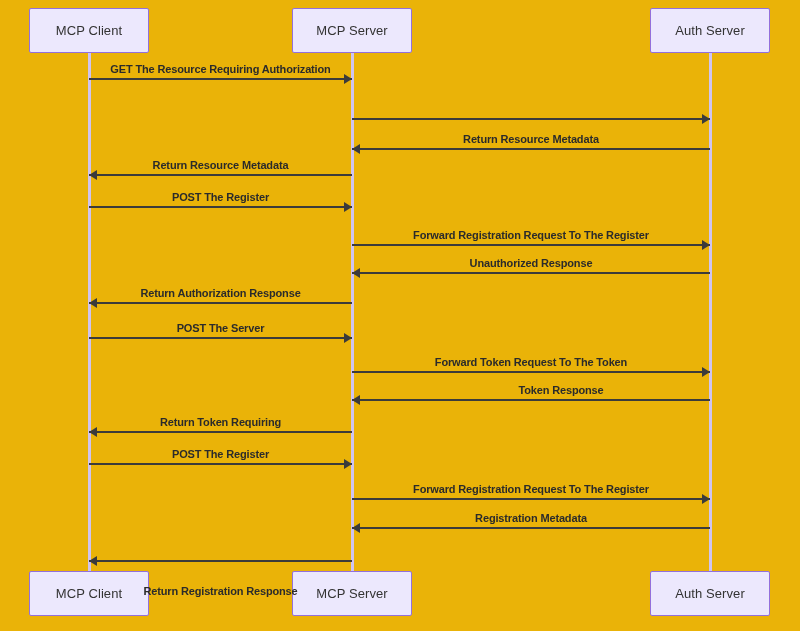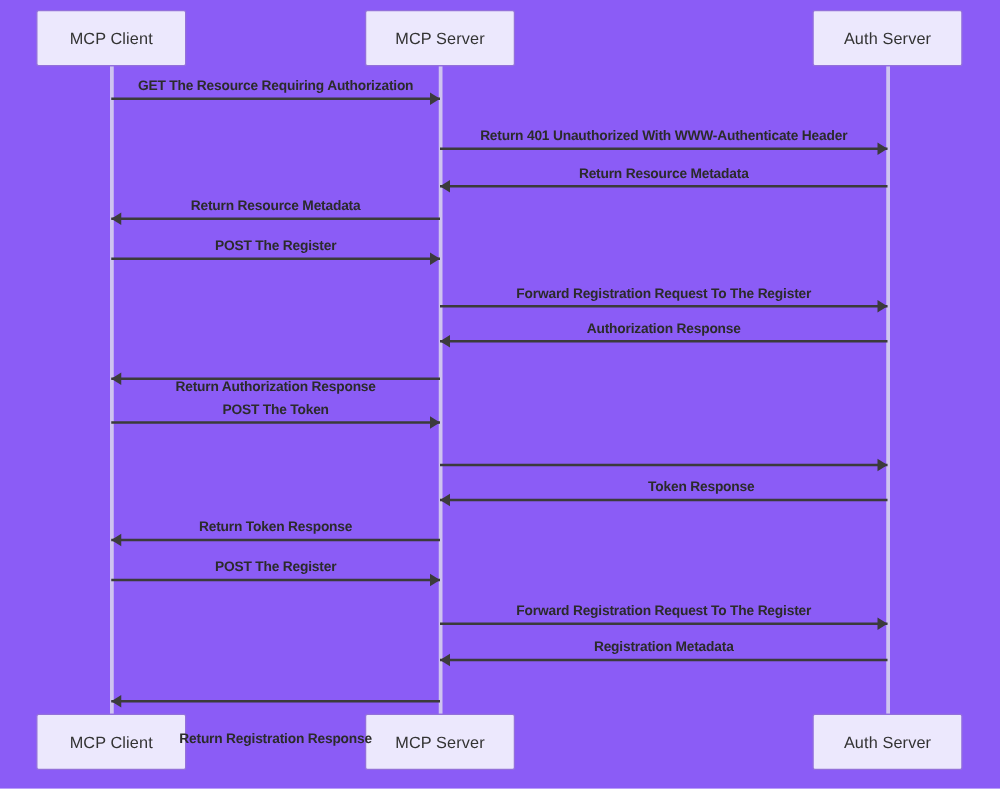--- a/index.html
+++ b/index.html
@@ -16,7 +16,7 @@
     width: 800px;
     height: 631px;
     overflow: hidden;
-    background: #8b5cf6;
+    background: #eab308;
   }
   .participant-box {
     position: absolute;

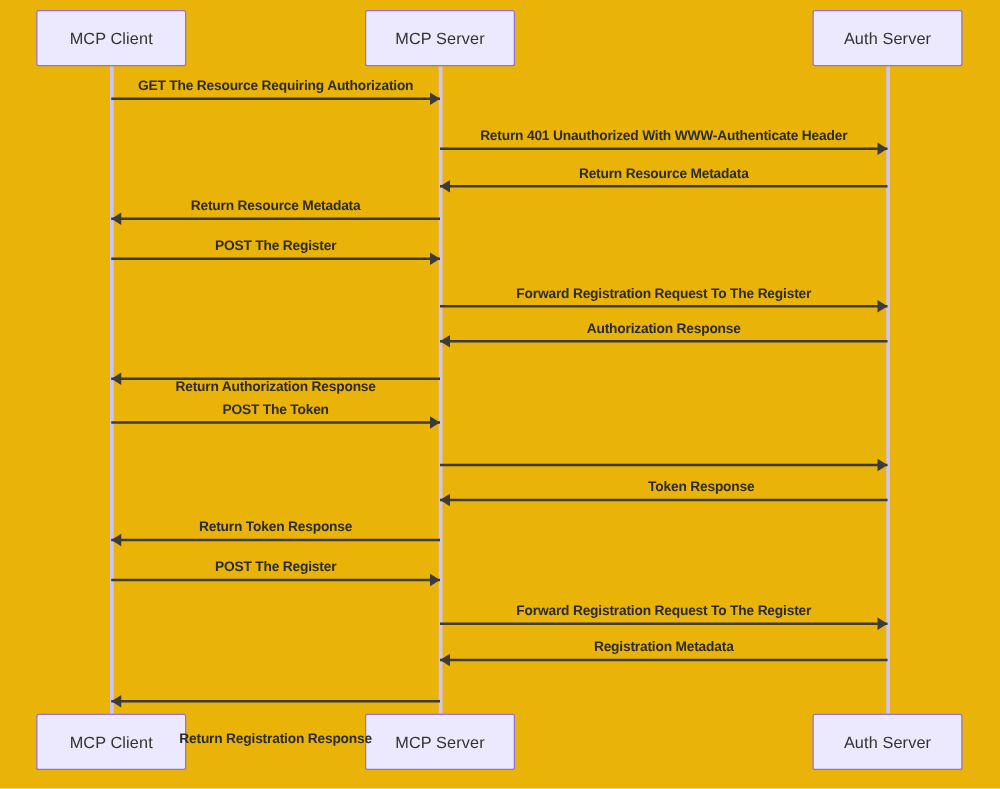--- a/index.html
+++ b/index.html
@@ -96,7 +96,6 @@
     <div class="msg-label" style="left: 220.5px; top: 63px;">GET The Resource Requiring Authorization</div>
     <div class="msg" style="left: 352px; top: 118px; width: 358px;"></div>
     <div class="arrowhead right" style="top: 114px; left: 702px;"></div>
-    <div class="msg-label" style="left: 531px; top: 103px;">Return 401 Unauthorized With WWW-Authenticate Header</div>
     <div class="msg" style="left: 352px; top: 148px; width: 358px;"></div>
     <div class="arrowhead left" style="top: 144px; left: 352px;"></div>
     <div class="msg-label" style="left: 531px; top: 133px;">Return Resource Metadata</div>

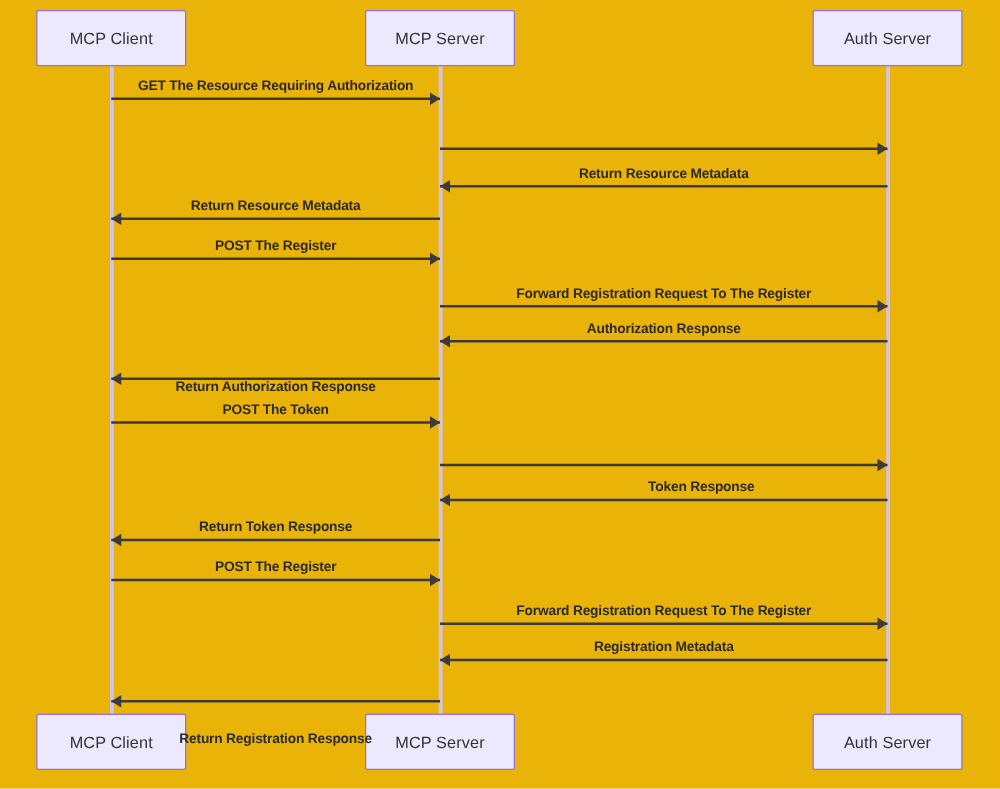--- a/index.html
+++ b/index.html
@@ -110,7 +110,7 @@
     <div class="msg-label" style="left: 531px; top: 229px;">Forward Registration Request To The Register</div>
     <div class="msg" style="left: 352px; top: 272px; width: 358px;"></div>
     <div class="arrowhead left" style="top: 268px; left: 352px;"></div>
-    <div class="msg-label" style="left: 531px; top: 257px;">Authorization Response</div>
+    <div class="msg-label" style="left: 531px; top: 257px;">Unauthorized Response</div>
     <div class="msg" style="left: 89px; top: 302px; width: 263px;"></div>
     <div class="arrowhead left" style="top: 298px; left: 89px;"></div>
     <div class="msg-label" style="left: 220.5px; top: 287px; margin-top: 17px;">Return Authorization Response</div>

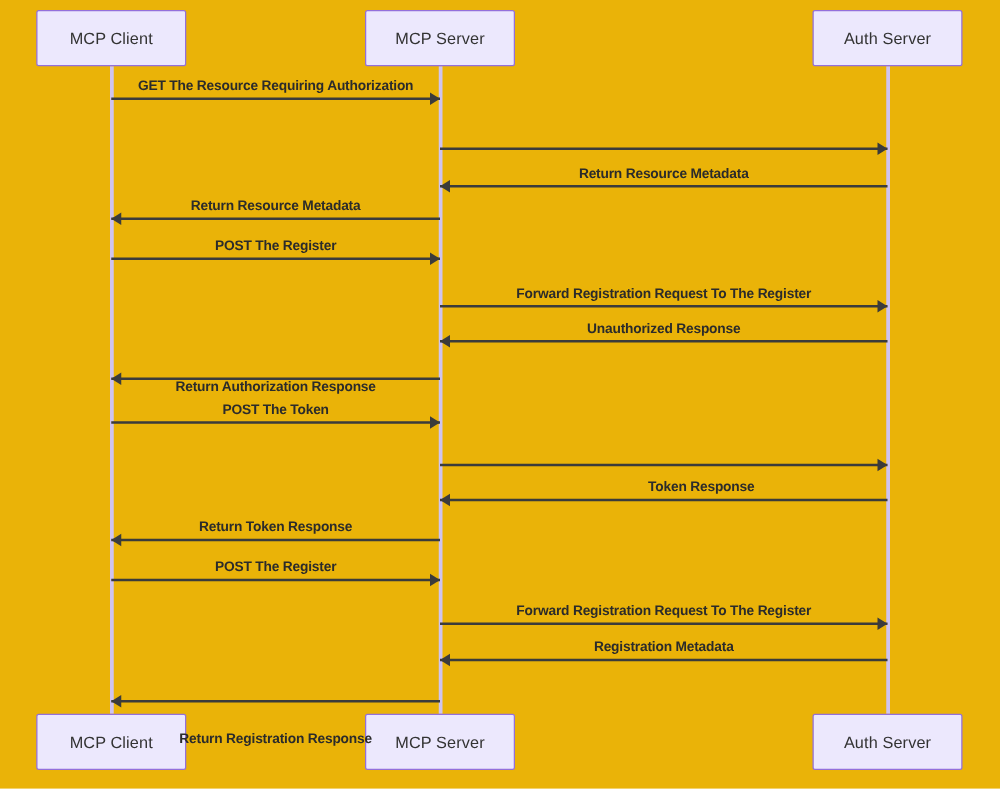--- a/index.html
+++ b/index.html
@@ -113,7 +113,7 @@
     <div class="msg-label" style="left: 531px; top: 257px;">Unauthorized Response</div>
     <div class="msg" style="left: 89px; top: 302px; width: 263px;"></div>
     <div class="arrowhead left" style="top: 298px; left: 89px;"></div>
-    <div class="msg-label" style="left: 220.5px; top: 287px; margin-top: 17px;">Return Authorization Response</div>
+    <div class="msg-label" style="left: 220.5px; top: 287px;">Return Authorization Response</div>
     <div class="msg" style="left: 89px; top: 337px; width: 263px;"></div>
     <div class="arrowhead right" style="top: 333px; left: 344px;"></div>
     <div class="msg-label" style="left: 220.5px; top: 322px;">POST The Token</div>

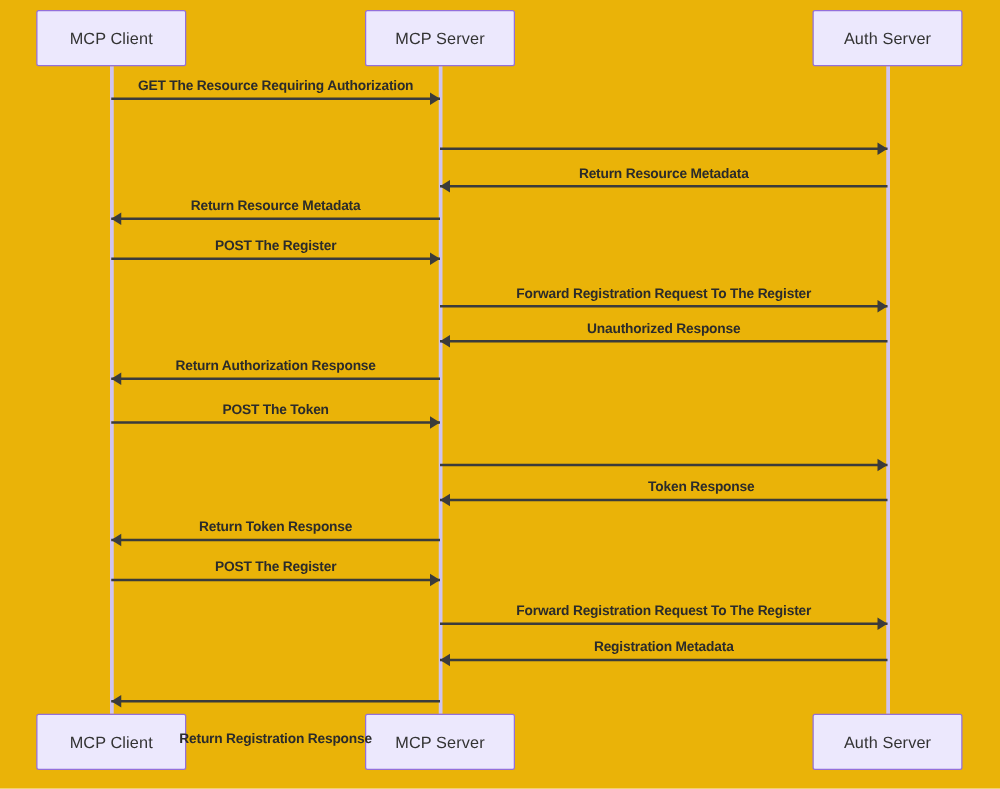--- a/index.html
+++ b/index.html
@@ -116,7 +116,7 @@
     <div class="msg-label" style="left: 220.5px; top: 287px;">Return Authorization Response</div>
     <div class="msg" style="left: 89px; top: 337px; width: 263px;"></div>
     <div class="arrowhead right" style="top: 333px; left: 344px;"></div>
-    <div class="msg-label" style="left: 220.5px; top: 322px;">POST The Token</div>
+    <div class="msg-label" style="left: 220.5px; top: 322px;">POST The Server</div>
     <div class="msg" style="left: 352px; top: 371px; width: 358px;"></div>
     <div class="arrowhead right" style="top: 367px; left: 702px;"></div>
     <div class="msg" style="left: 352px; top: 399px; width: 358px;"></div>

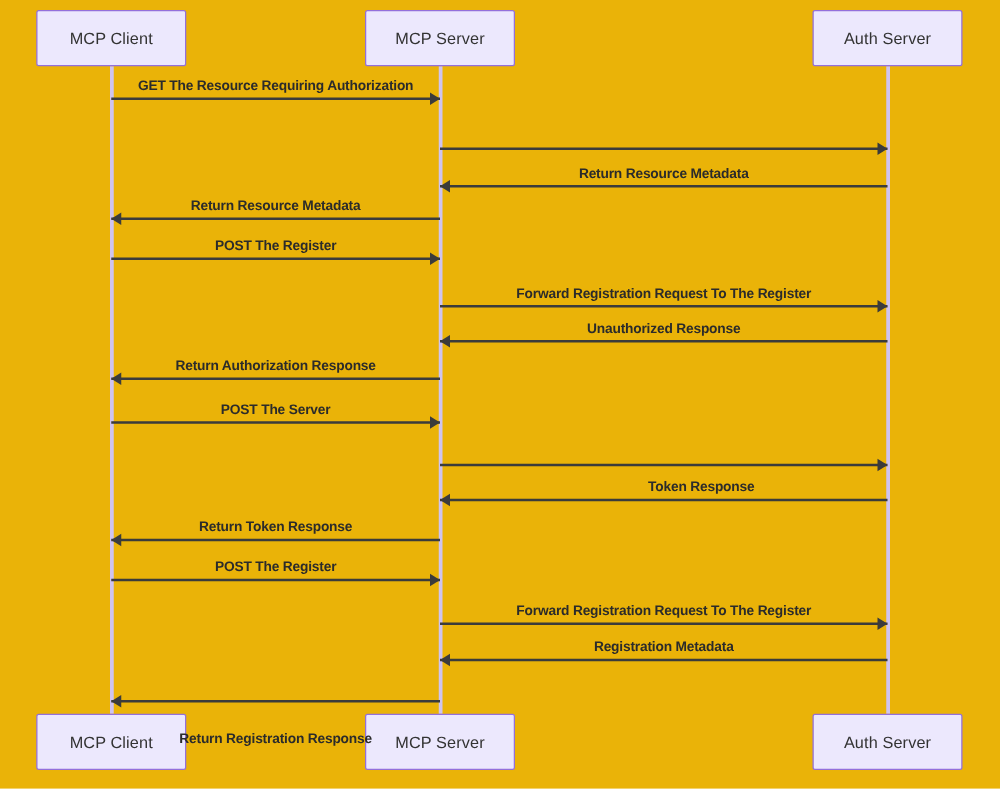--- a/index.html
+++ b/index.html
@@ -119,6 +119,7 @@
     <div class="msg-label" style="left: 220.5px; top: 322px;">POST The Server</div>
     <div class="msg" style="left: 352px; top: 371px; width: 358px;"></div>
     <div class="arrowhead right" style="top: 367px; left: 702px;"></div>
+    <div class="msg-label" style="left: 531px; top: 356px;">Forward Token Request To The Token</div>
     <div class="msg" style="left: 352px; top: 399px; width: 358px;"></div>
     <div class="arrowhead left" style="top: 395px; left: 352px;"></div>
     <div class="msg-label" style="left: 531px; top: 384px; margin-left: 30px;">Token Response</div>

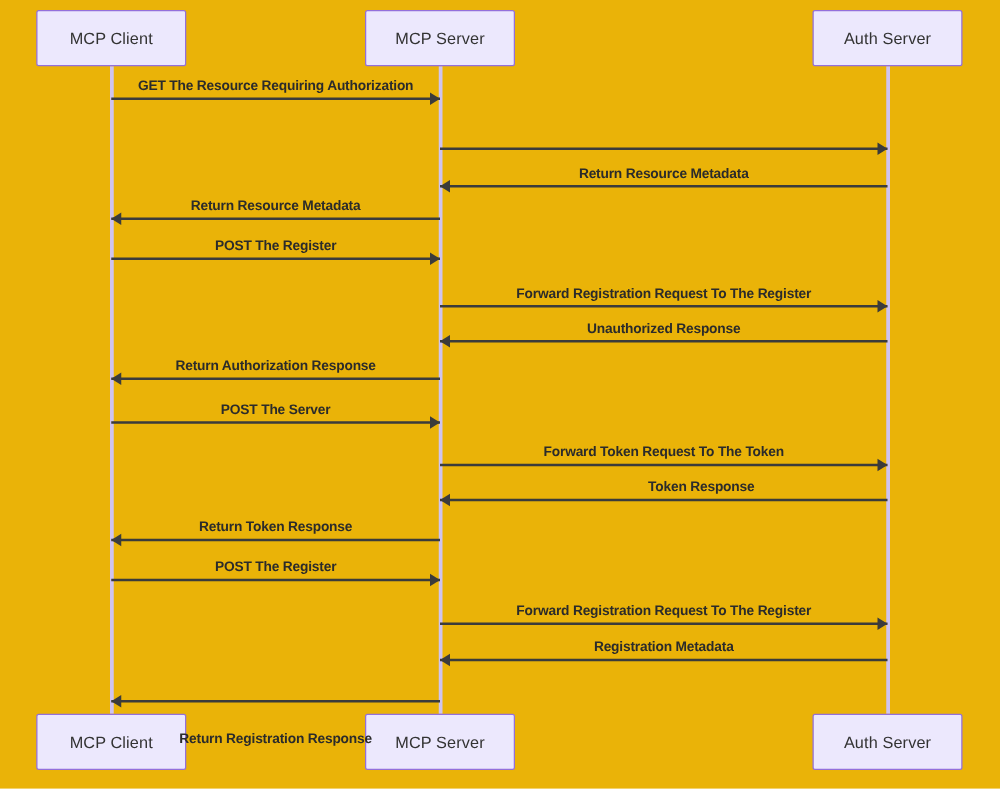--- a/index.html
+++ b/index.html
@@ -125,7 +125,7 @@
     <div class="msg-label" style="left: 531px; top: 384px; margin-left: 30px;">Token Response</div>
     <div class="msg" style="left: 89px; top: 431px; width: 263px;"></div>
     <div class="arrowhead left" style="top: 427px; left: 89px;"></div>
-    <div class="msg-label" style="left: 220.5px; top: 416px;">Return Token Response</div>
+    <div class="msg-label" style="left: 220.5px; top: 416px;">Return Token Requiring</div>
     <div class="msg" style="left: 89px; top: 463px; width: 263px;"></div>
     <div class="arrowhead right" style="top: 459px; left: 344px;"></div>
     <div class="msg-label" style="left: 220.5px; top: 448px;">POST The Register</div>

